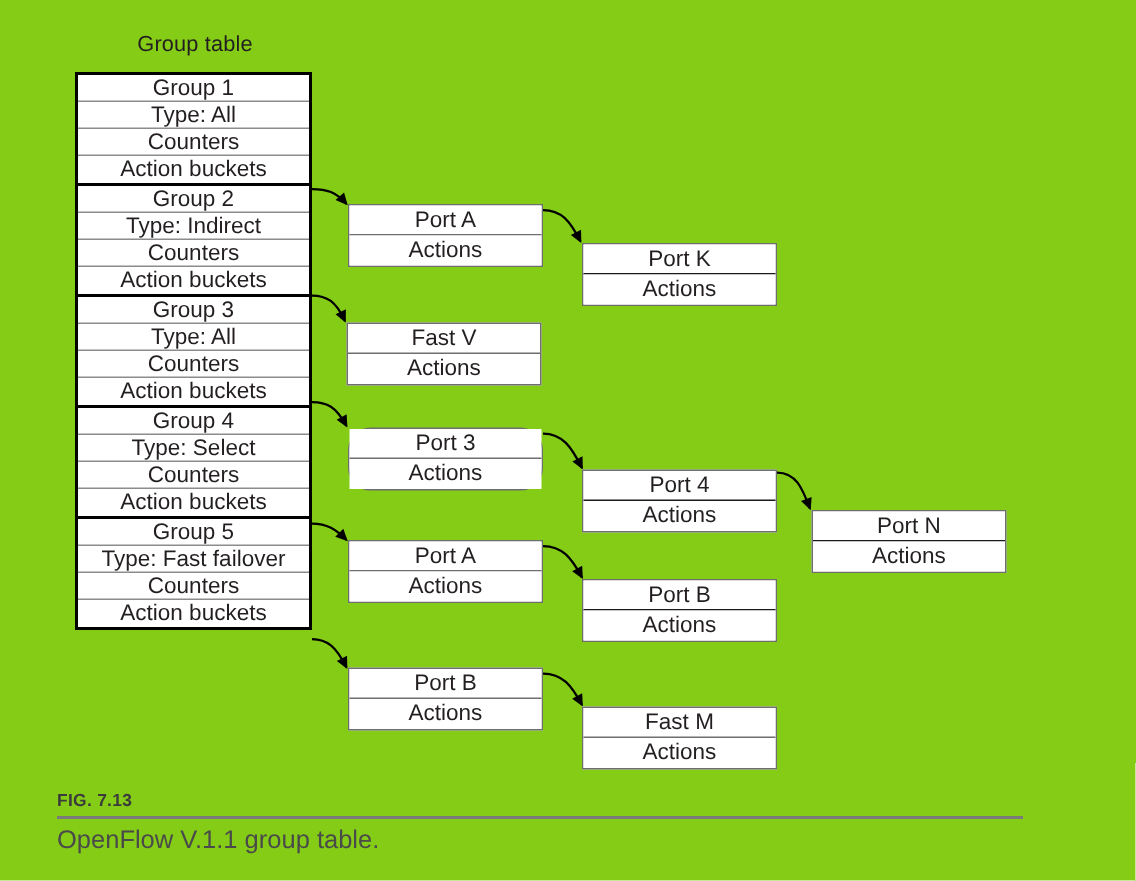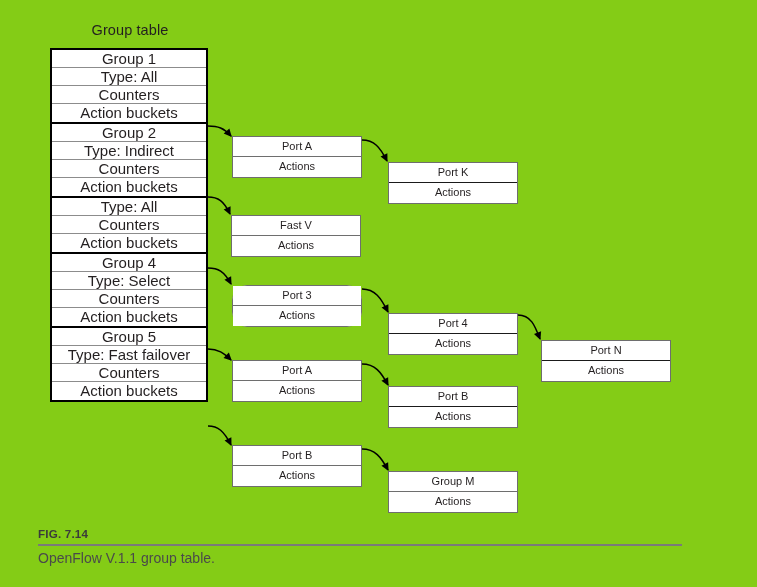--- a/index.html
+++ b/index.html
@@ -79,7 +79,7 @@
     height: 20px;
     line-height: 19px;
     text-align: center;
-    font-size: 11px;
+    font-size: 15px;
     color: #231f20;
     white-space: nowrap;
     overflow: hidden;

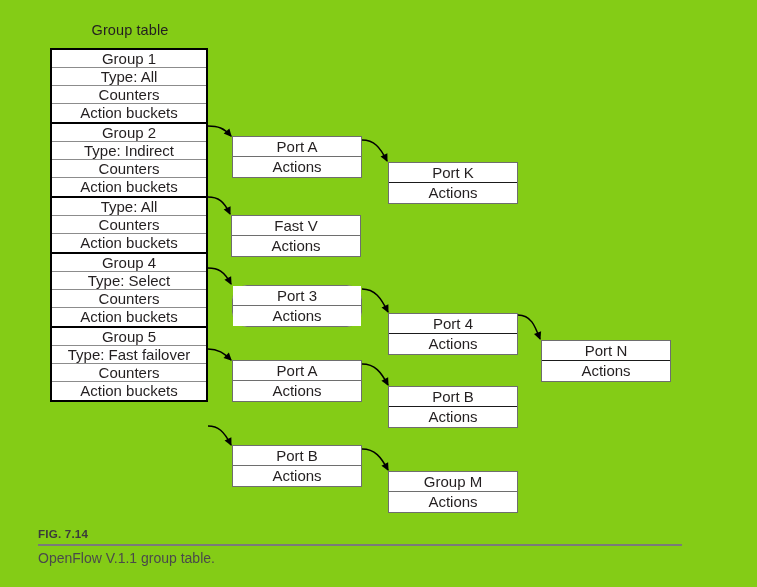--- a/index.html
+++ b/index.html
@@ -153,6 +153,7 @@
     </div>
 
     <div class="group-block">
+      <div class="gt-row">Group 3</div>
       <div class="gt-row">Type: All</div>
       <div class="gt-row">Counters</div>
       <div class="gt-row last-in-block">Action buckets</div>

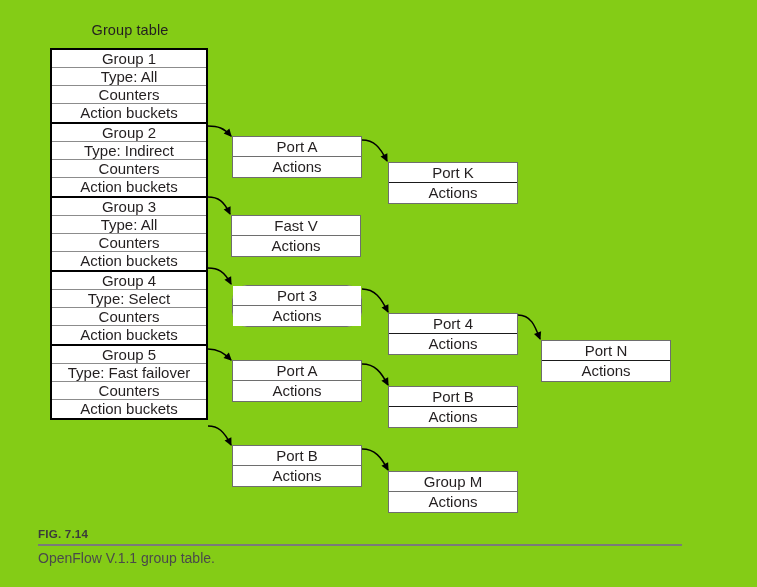--- a/index.html
+++ b/index.html
@@ -251,7 +251,7 @@
   </div>
 
   <div class="port-box" style="left:388px; top:471px;">
-    <div class="port-row port-name">Group M</div>
+    <div class="port-row port-name">Fast M</div>
     <div class="port-row port-actions">Actions</div>
   </div>
 

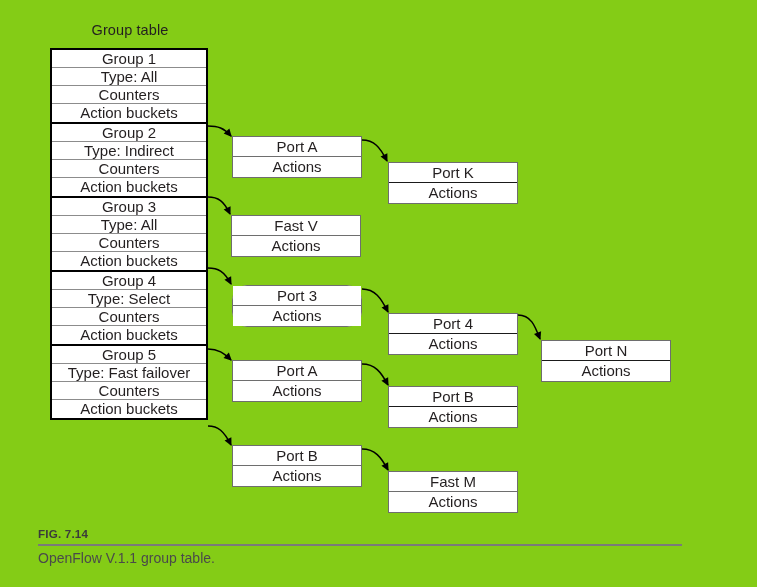--- a/index.html
+++ b/index.html
@@ -255,7 +255,7 @@
     <div class="port-row port-actions">Actions</div>
   </div>
 
-  <div class="fig-label">FIG. 7.14</div>
+  <div class="fig-label">FIG. 7.13</div>
   <div class="fig-rule"></div>
   <div class="fig-caption">OpenFlow V.1.1 group table.</div>
 

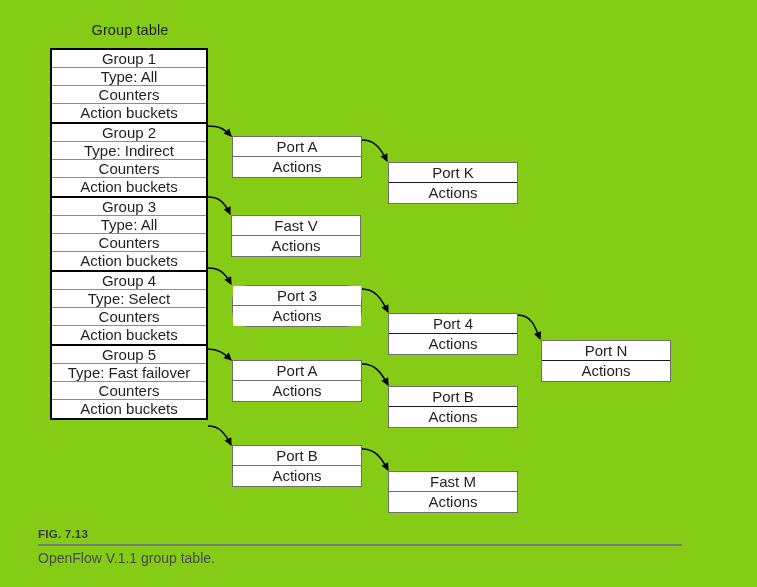--- a/index.html
+++ b/index.html
@@ -124,7 +124,7 @@
     position: absolute;
     left: 38px;
     top: 550px;
-    font-size: 14px;
+    font-size: 17px;
     color: #4a4a4a;
     white-space: nowrap;
   }

